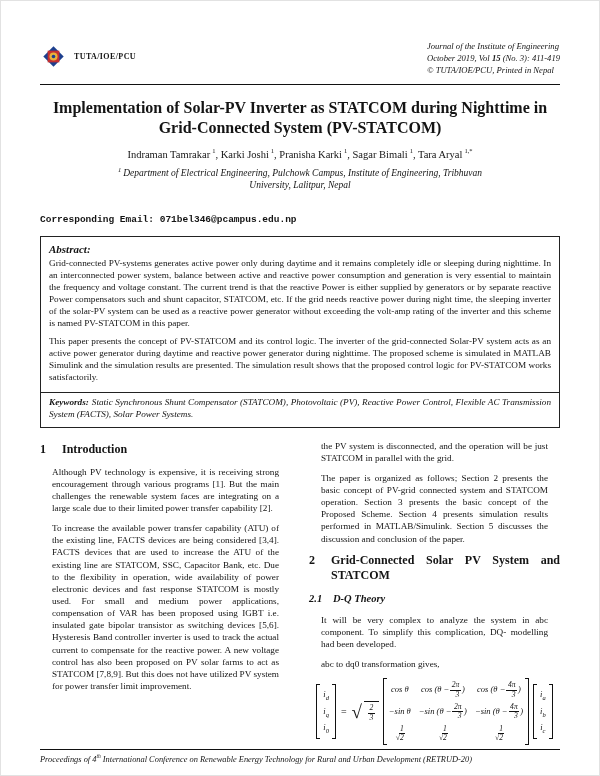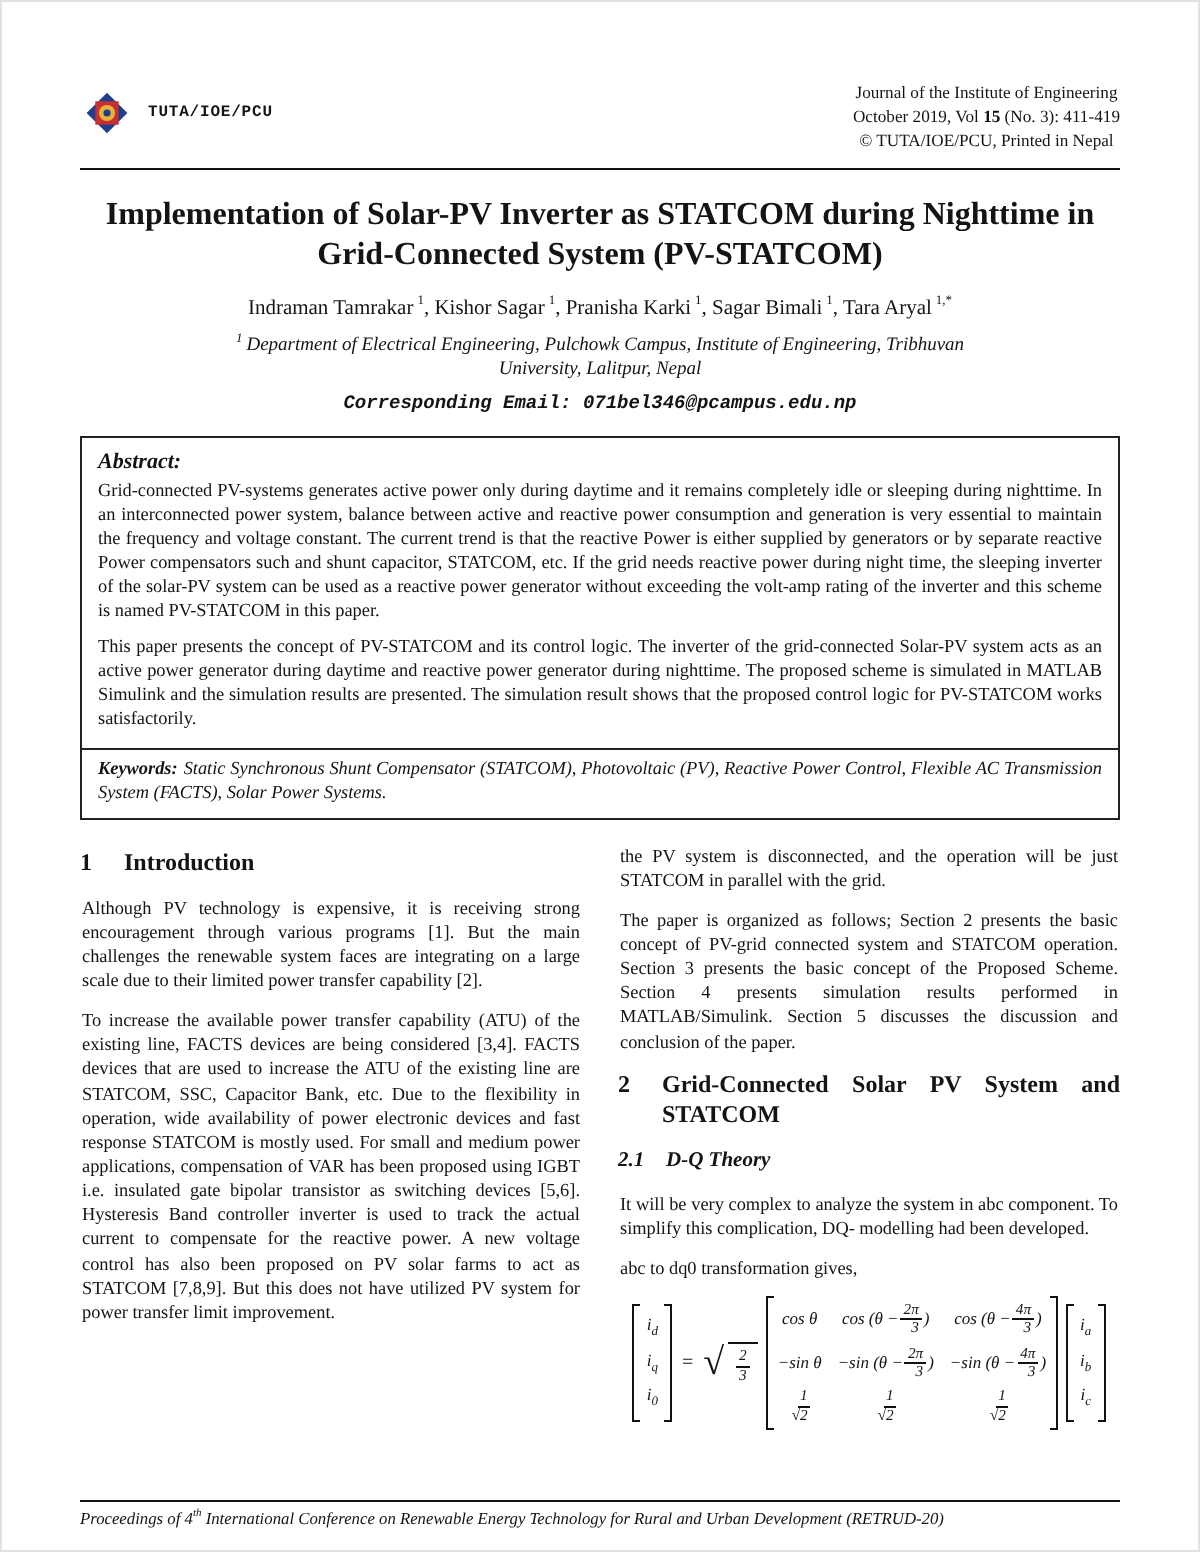--- a/index.html
+++ b/index.html
@@ -21,7 +21,7 @@
   .logo-block { display: flex; align-items: center; gap: 7px; padding-top: 2px; }
   .logo { width: 27px; height: 27px; }
   .logo-text { font-family: Liberation Mono, monospace; font-size: 8px; font-weight: bold; letter-spacing: .4px; }
-  .journal-info { text-align: center; font-size: 8.6px; line-height: 1.38; }
+  .journal-info { text-align: left; font-style: italic; font-size: 8.6px; line-height: 1.38; }
   .journal-info .b { font-weight: bold; }
   .header-rule { border: none; border-top: 1.3px solid #111; margin: 7px 0 0; }
 

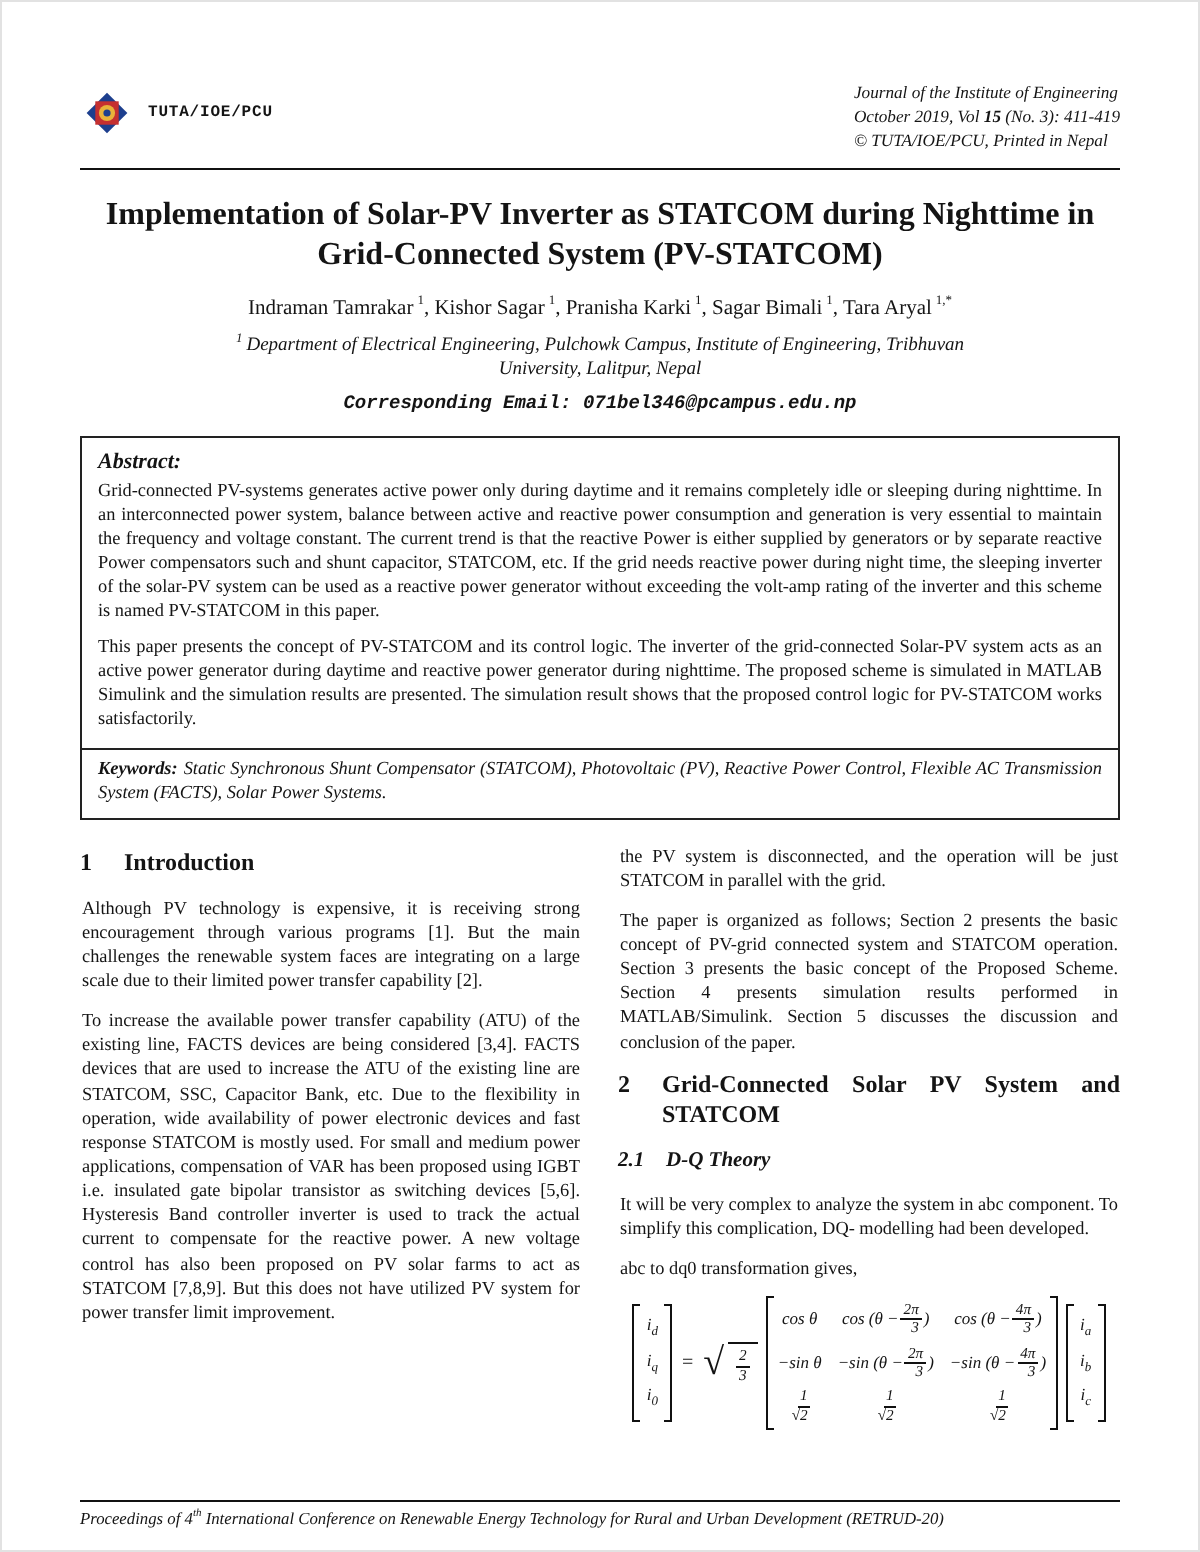--- a/index.html
+++ b/index.html
@@ -20,7 +20,7 @@
   .hdr { display: flex; justify-content: space-between; align-items: flex-start; }
   .logo-block { display: flex; align-items: center; gap: 7px; padding-top: 2px; }
   .logo { width: 27px; height: 27px; }
-  .logo-text { font-family: Liberation Mono, monospace; font-size: 8px; font-weight: bold; letter-spacing: .4px; }
+  .logo-text { font-family: Liberation Serif, serif; font-size: 8px; font-weight: bold; letter-spacing: .4px; }
   .journal-info { text-align: left; font-style: italic; font-size: 8.6px; line-height: 1.38; }
   .journal-info .b { font-weight: bold; }
   .header-rule { border: none; border-top: 1.3px solid #111; margin: 7px 0 0; }

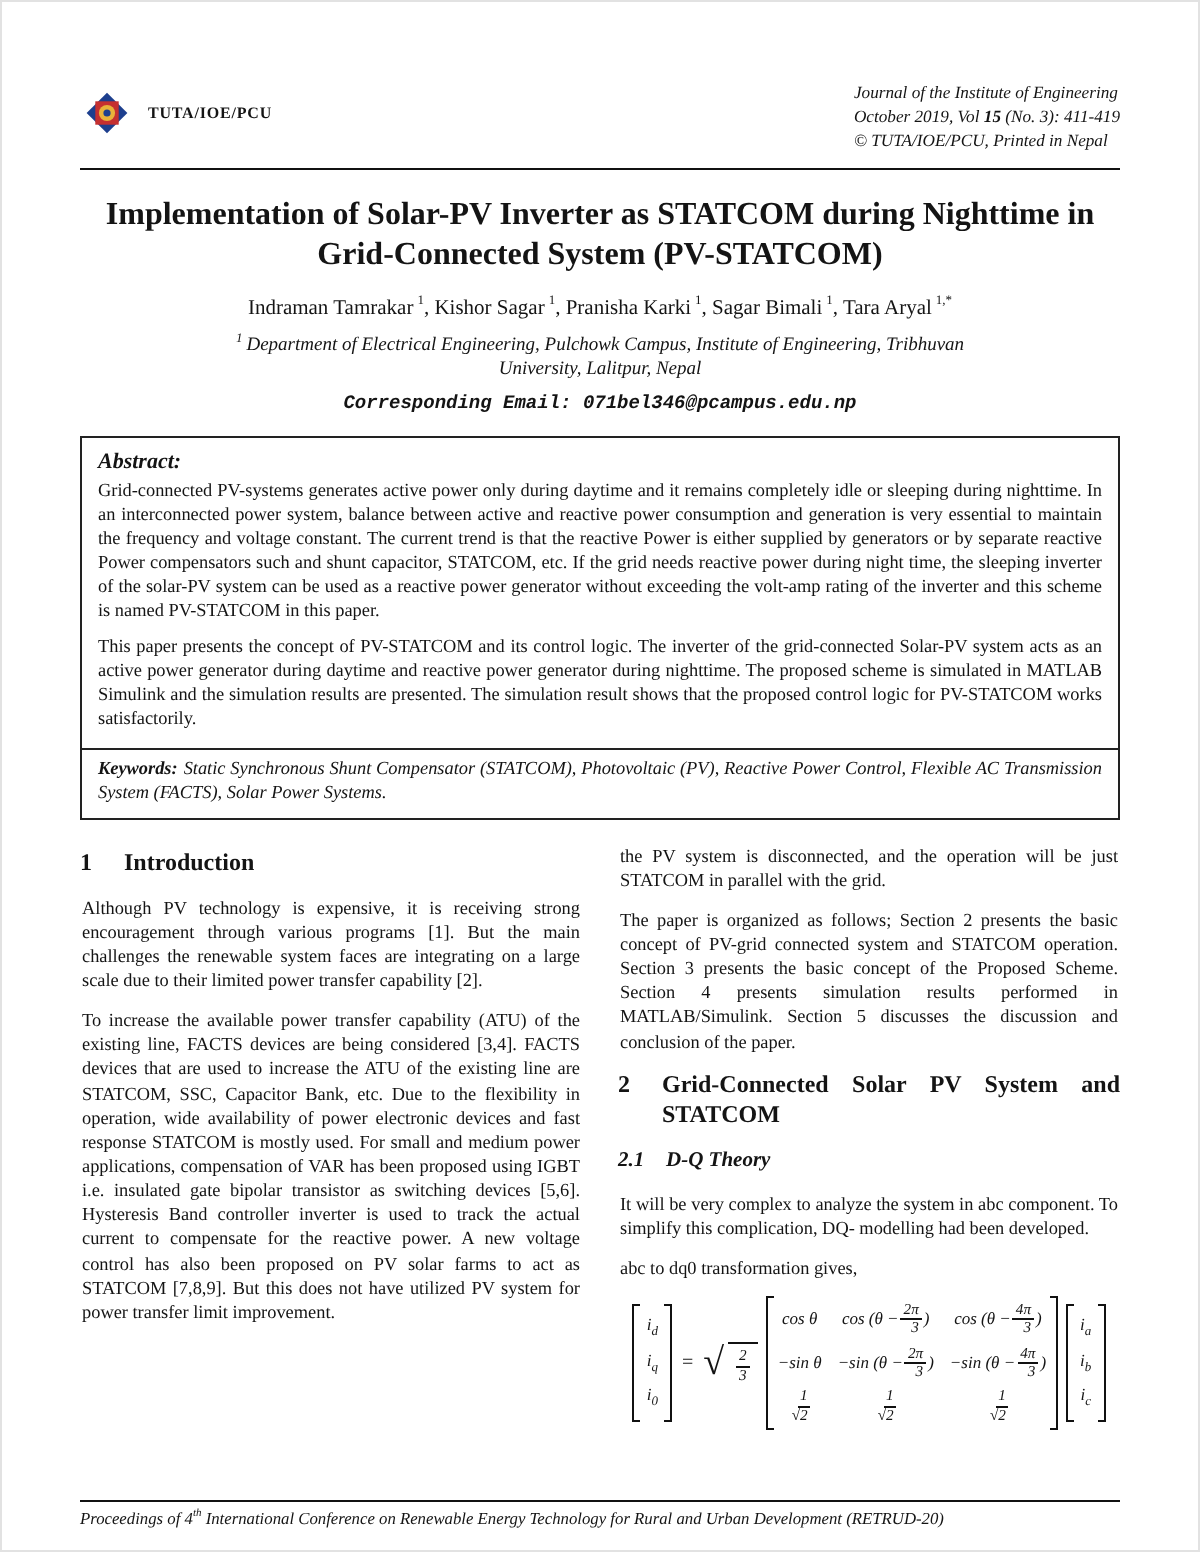--- a/index.html
+++ b/index.html
@@ -104,7 +104,7 @@
 
   <div class="authors">
     <span><span>Indraman Tamrakar</span><sup>1</sup><span>, </span></span>
-    <span><span>Kishor Sagar</span><sup>1</sup><span>, </span></span>
+    <span><span>Karki Joshi</span><sup>1</sup><span>, </span></span>
     <span><span>Pranisha Karki</span><sup>1</sup><span>, </span></span>
     <span><span>Sagar Bimali</span><sup>1</sup><span>, </span></span>
     <span><span>Tara Aryal</span><sup>1,*</sup><span></span></span>

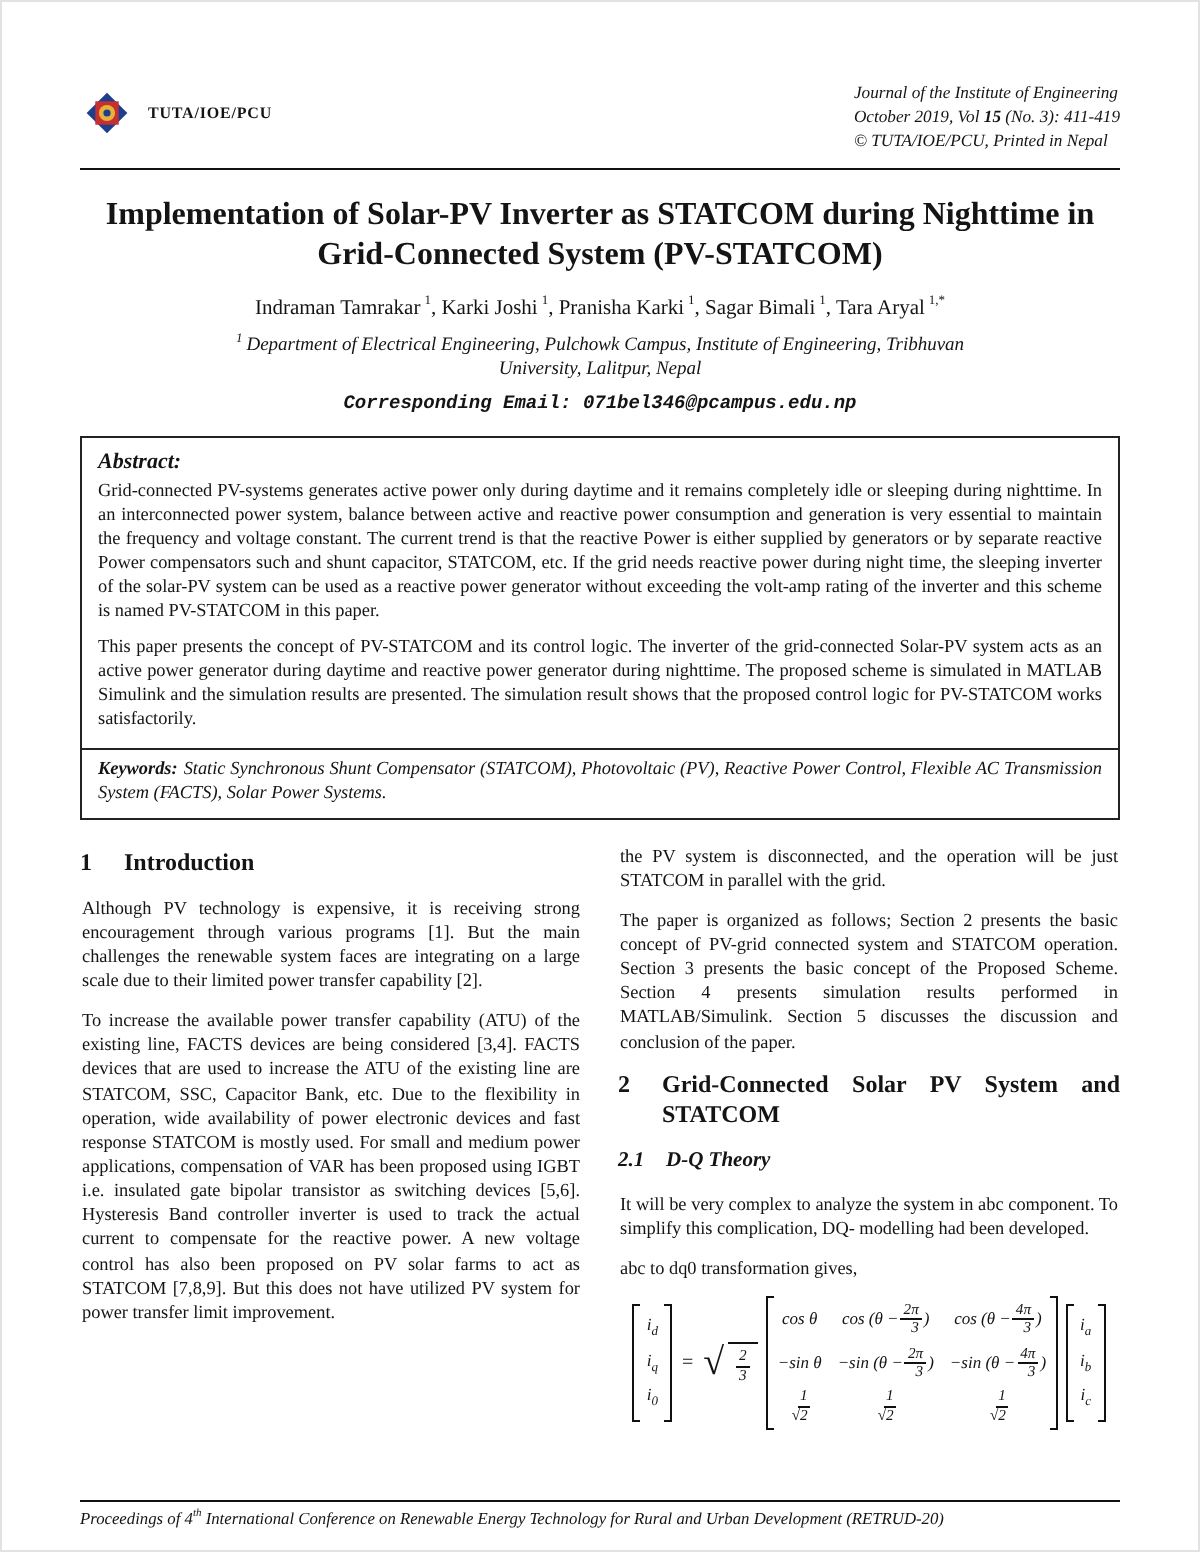--- a/index.html
+++ b/index.html
@@ -31,7 +31,7 @@
   .authors sup { font-size: 6.5px; margin-left: 2px; }
   .affiliation { text-align: center; font-style: italic; font-size: 9.5px; margin: 6px 70px 0; line-height: 1.32; }
   .affiliation sup { font-size: 6.5px; margin-right: 2px; }
-  .email { text-align: center; font-family: "Liberation Mono", monospace; font-weight: bold; font-size: 9.5px; margin-top: 4px; font-style: italic; }
+  .email { text-align: left; font-family: "Liberation Mono", monospace; font-weight: bold; font-size: 9.5px; margin-top: 22px; }
 
   
   .abstract-box { border: 1.1px solid #222; margin-top: 11px; font-size: 9.2px; line-height: 1.3; text-align: justify; }

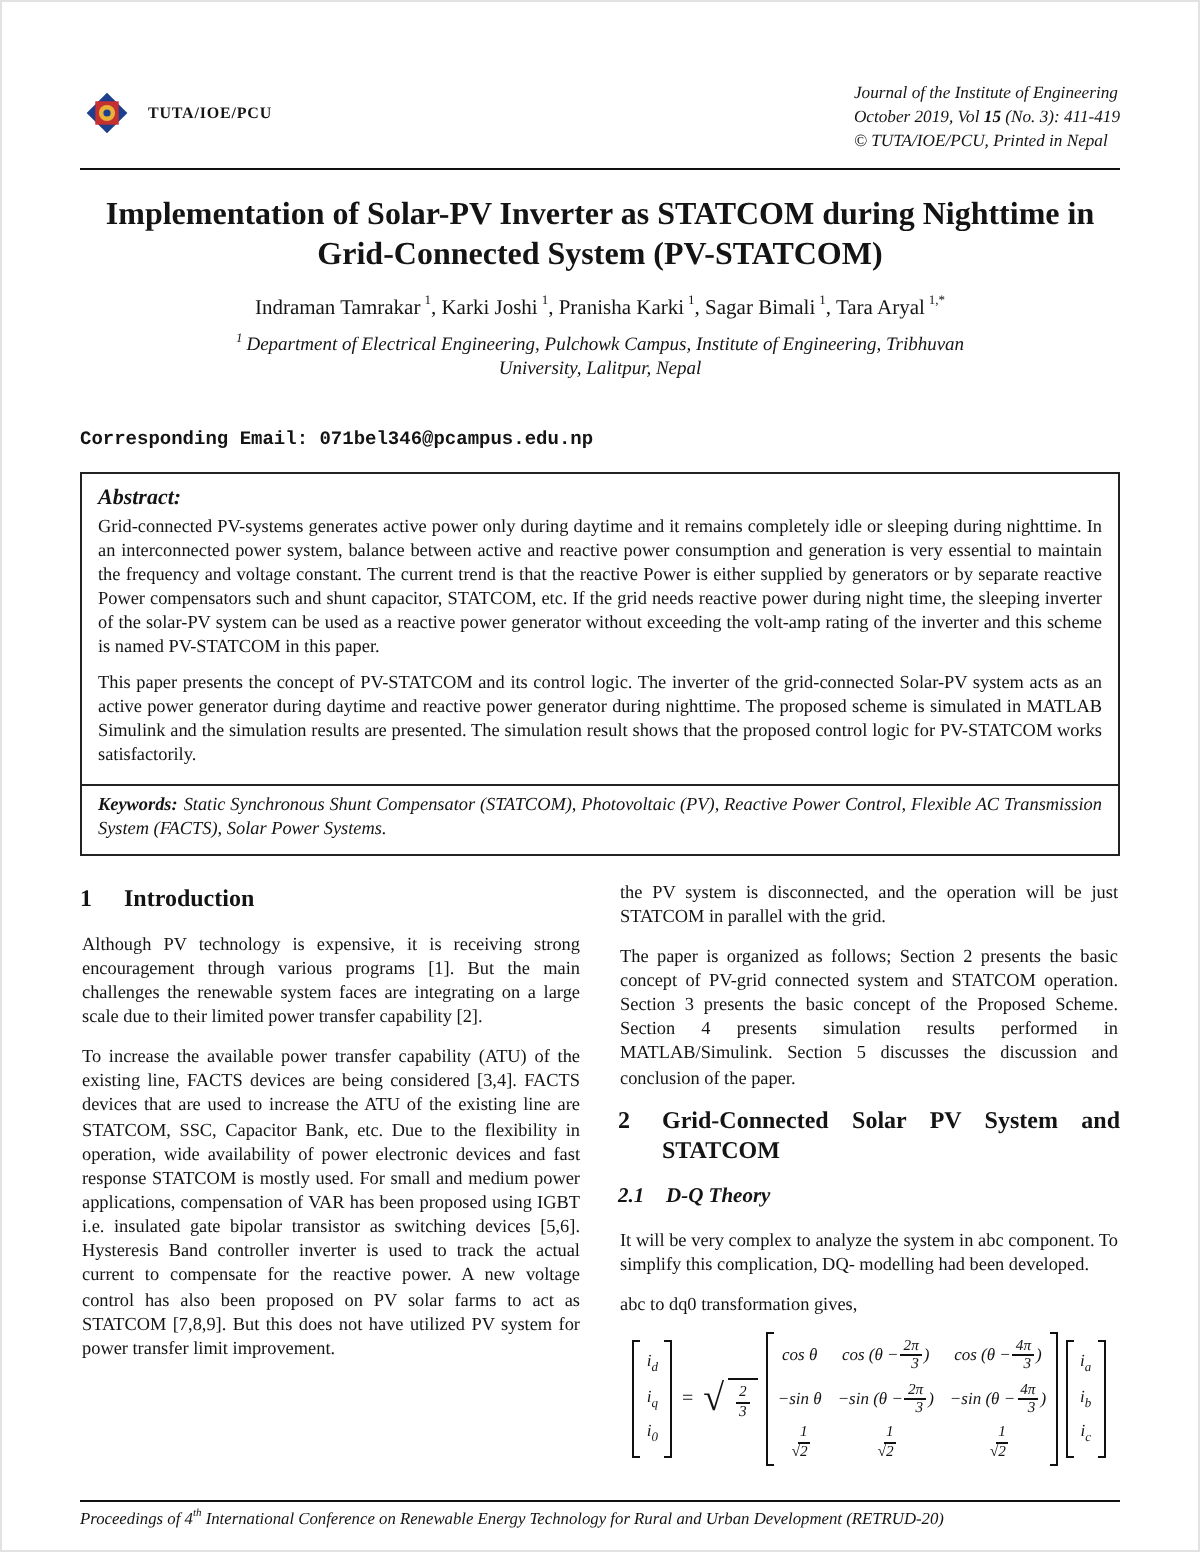--- a/index.html
+++ b/index.html
@@ -44,7 +44,7 @@
   
   .columns { display: flex; gap: 18px; margin-top: 12px; }
   .col { width: 252px; font-size: 9.2px; line-height: 1.32; text-align: justify; }
-  .col p { margin: 0 1px 8px; }
+  .col p { margin: 0 12px 8px; }
   h2.sec { display: flex; font-size: 12px; font-weight: bold; margin: 2px 0 9px; line-height: 1.25; }
   h2.sec .sec-num { width: 22px; flex: none; }
   h2.sec .sec-title { flex: 1; }

